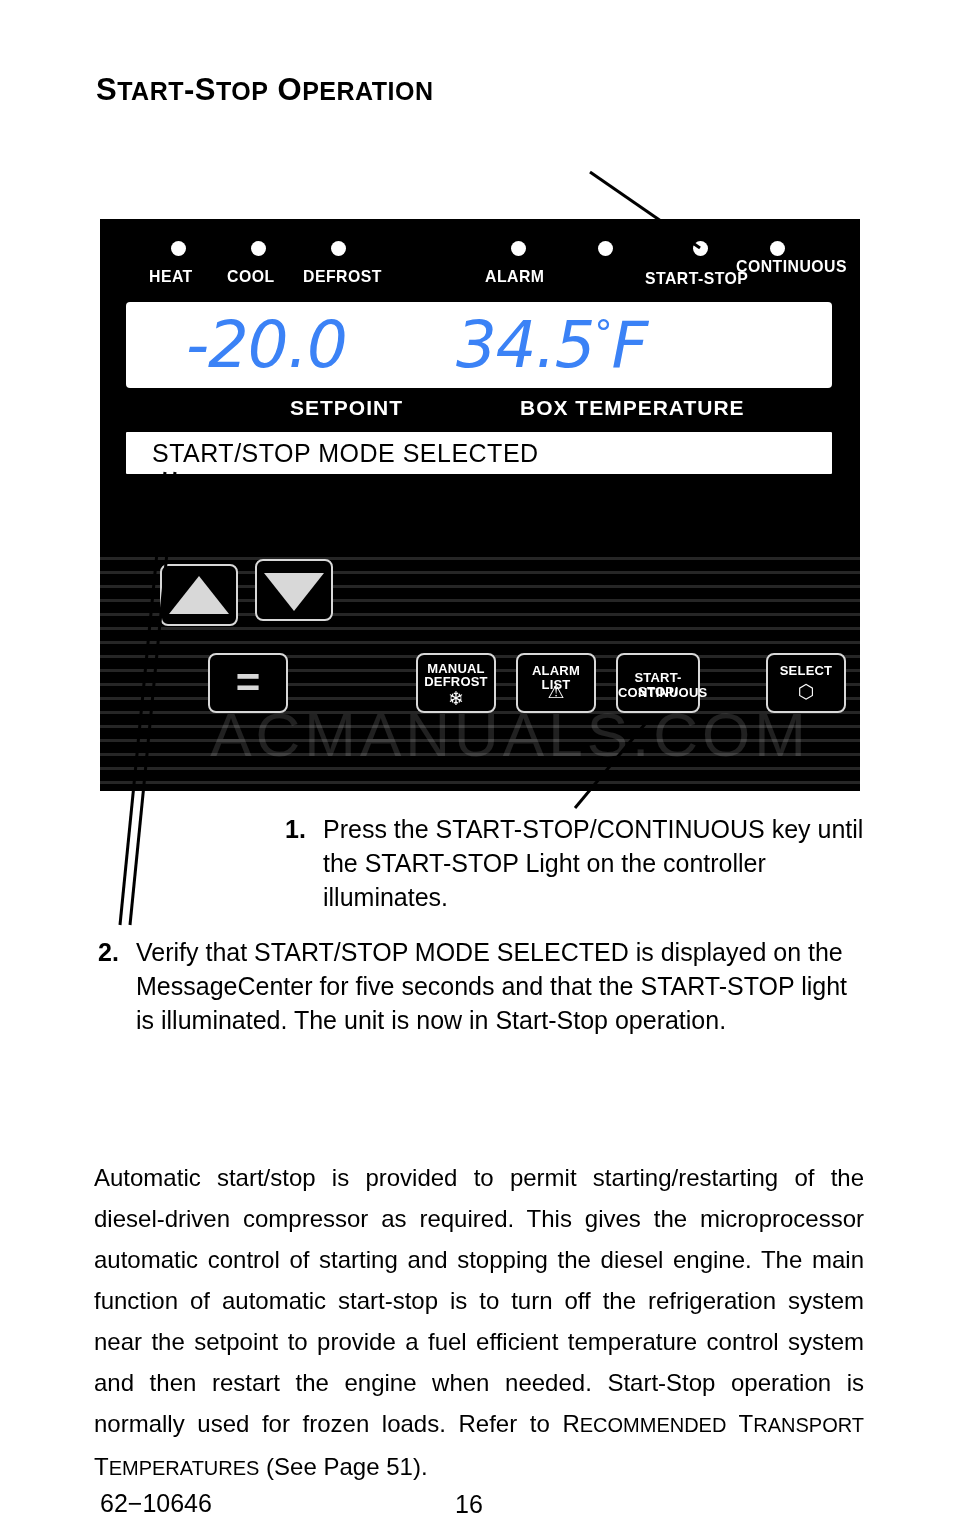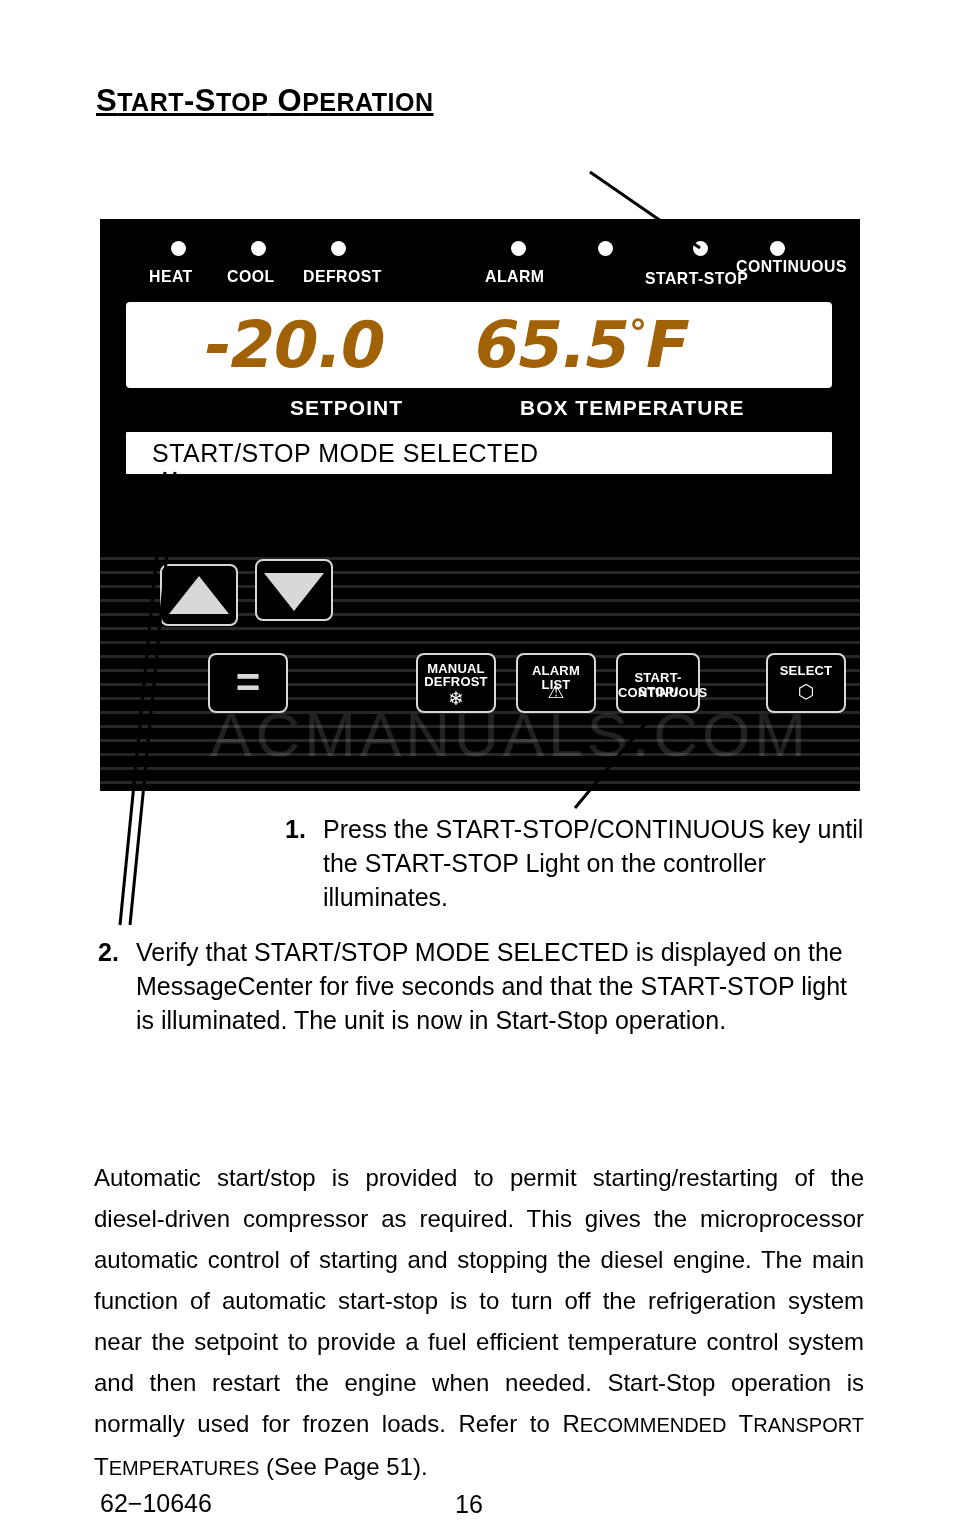--- a/index.html
+++ b/index.html
@@ -25,12 +25,11 @@
   .heading {
     position: absolute;
     left: 96px;
-    top: 83px;
+    top: 72px;
     font-weight: bold;
     font-size: 31px;
     letter-spacing: 0.5px;
     white-space: nowrap;
-    text-decoration: underline;
   }
   .heading .big { font-size: 31px; }
   .heading .small { font-size: 25px; }

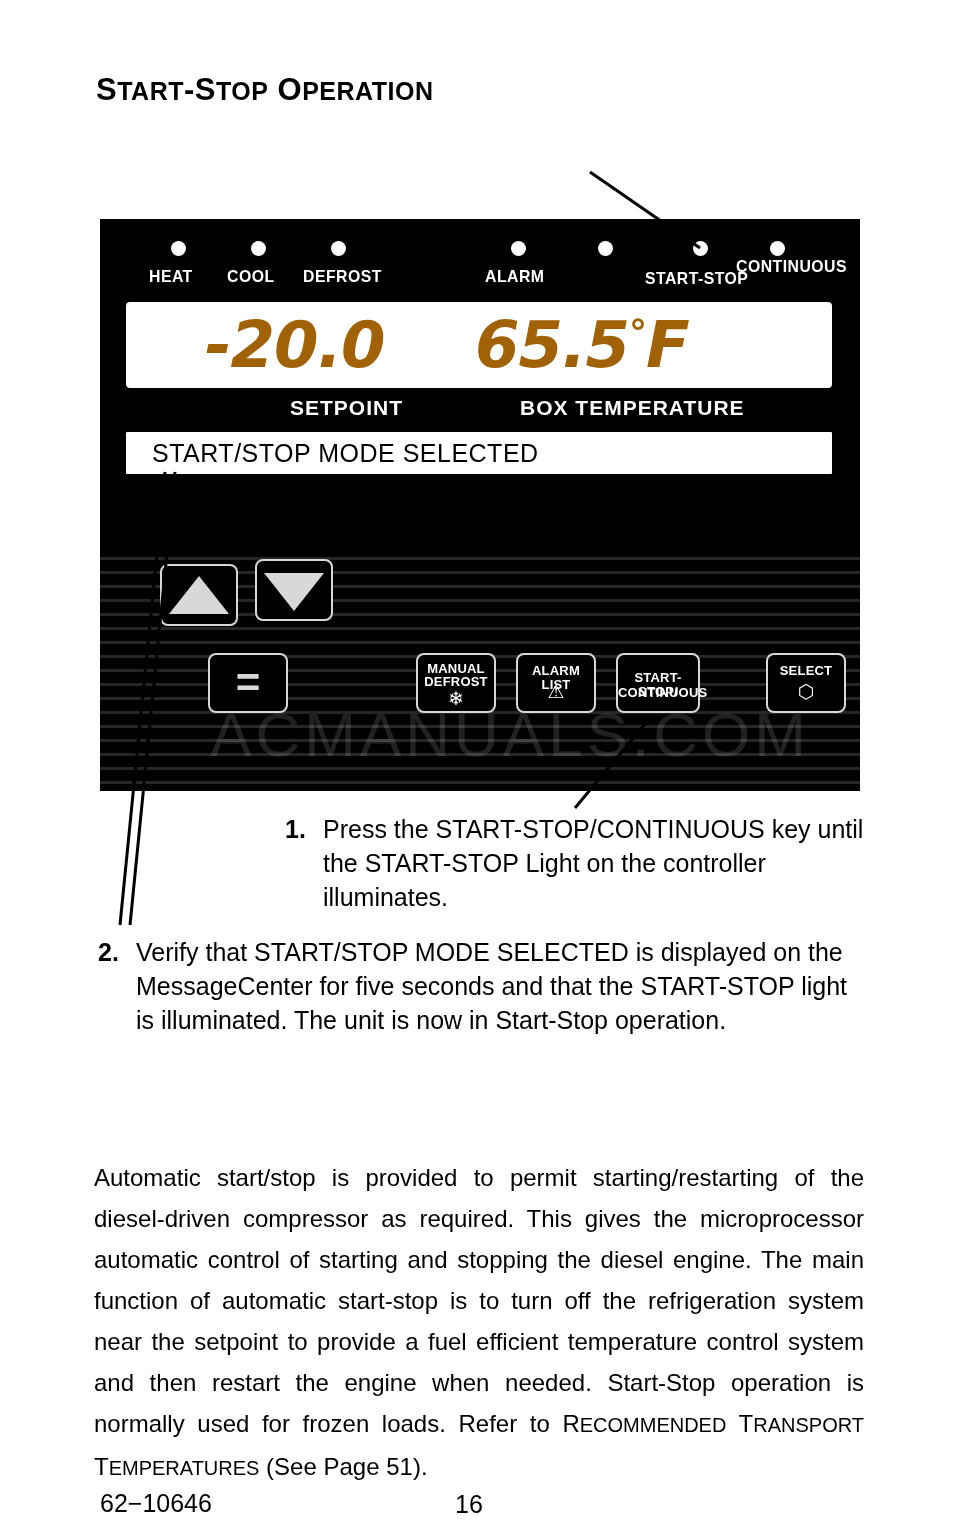--- a/index.html
+++ b/index.html
@@ -85,13 +85,12 @@
   .seg {
     position: absolute;
     font-family: "DejaVu Sans", sans-serif;
-    font-weight: bold;
+    font-weight: normal;
     font-style: italic;
     font-size: 64px;
-    color: #a16207;
+    color: #3b82f6;
     letter-spacing: -1px;
     white-space: nowrap;
-    margin-left: 19px;
   }
   .seg-setpoint { left: 60px; top: 6px; }
   .seg-box { left: 330px; top: 6px; }

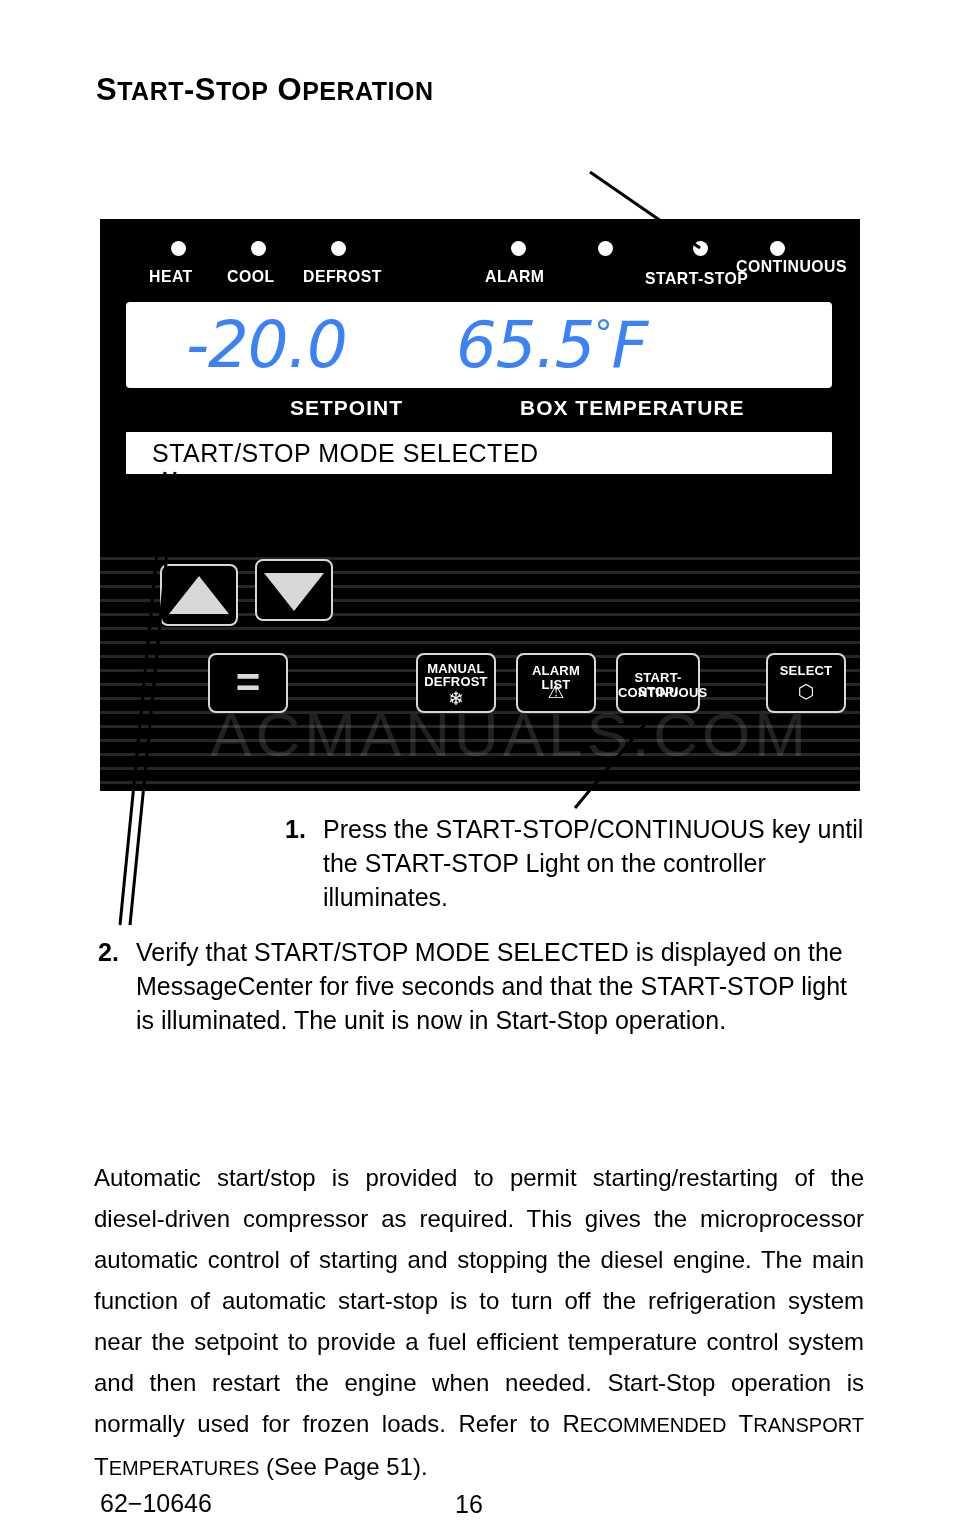--- a/index.html
+++ b/index.html
@@ -303,7 +303,7 @@
 
     <div class="display">
       <span class="seg seg-setpoint">-20.0</span>
-      <span class="seg seg-box"><span>65.5</span><span class="deg">°</span><span>F</span></span>
+      <span class="seg seg-box"><span>34.5</span><span class="deg">°</span><span>F</span></span>
     </div>
 
     <div class="disp-label" style="left:190px; top:177px;">SETPOINT</div>

